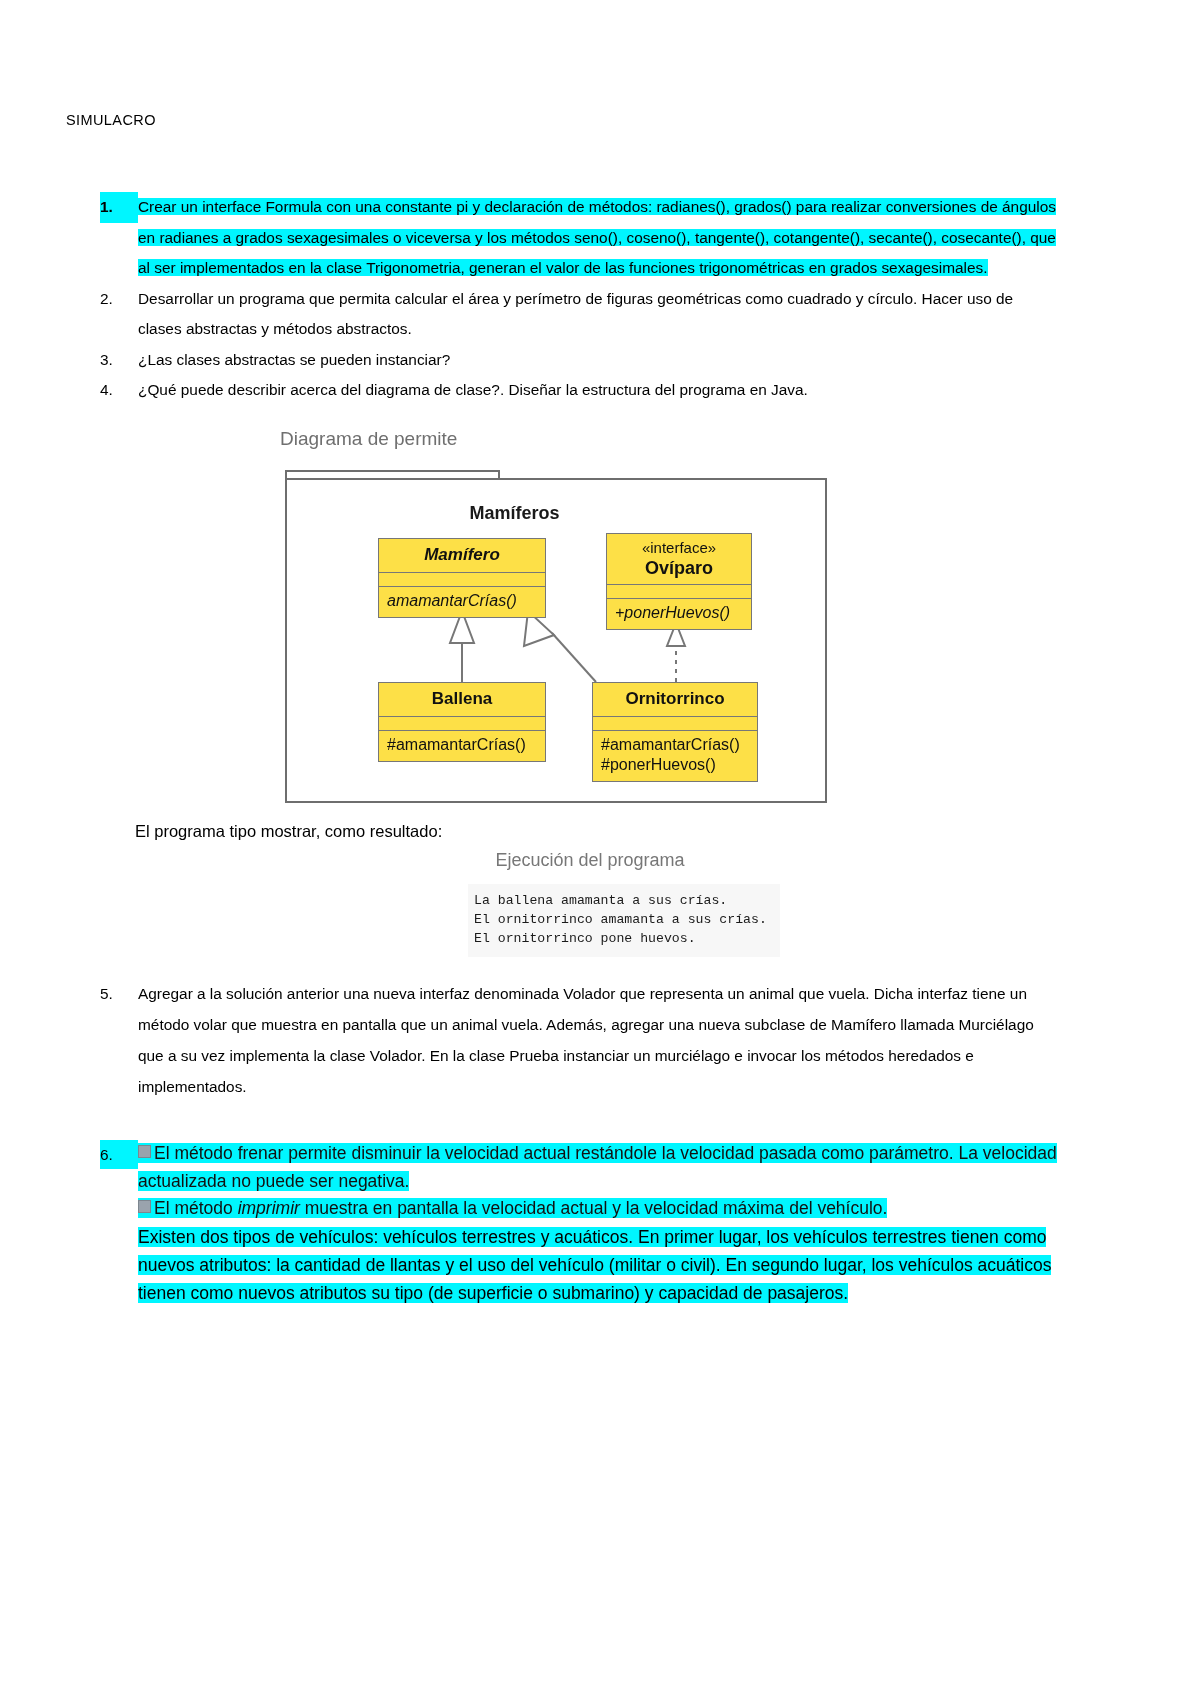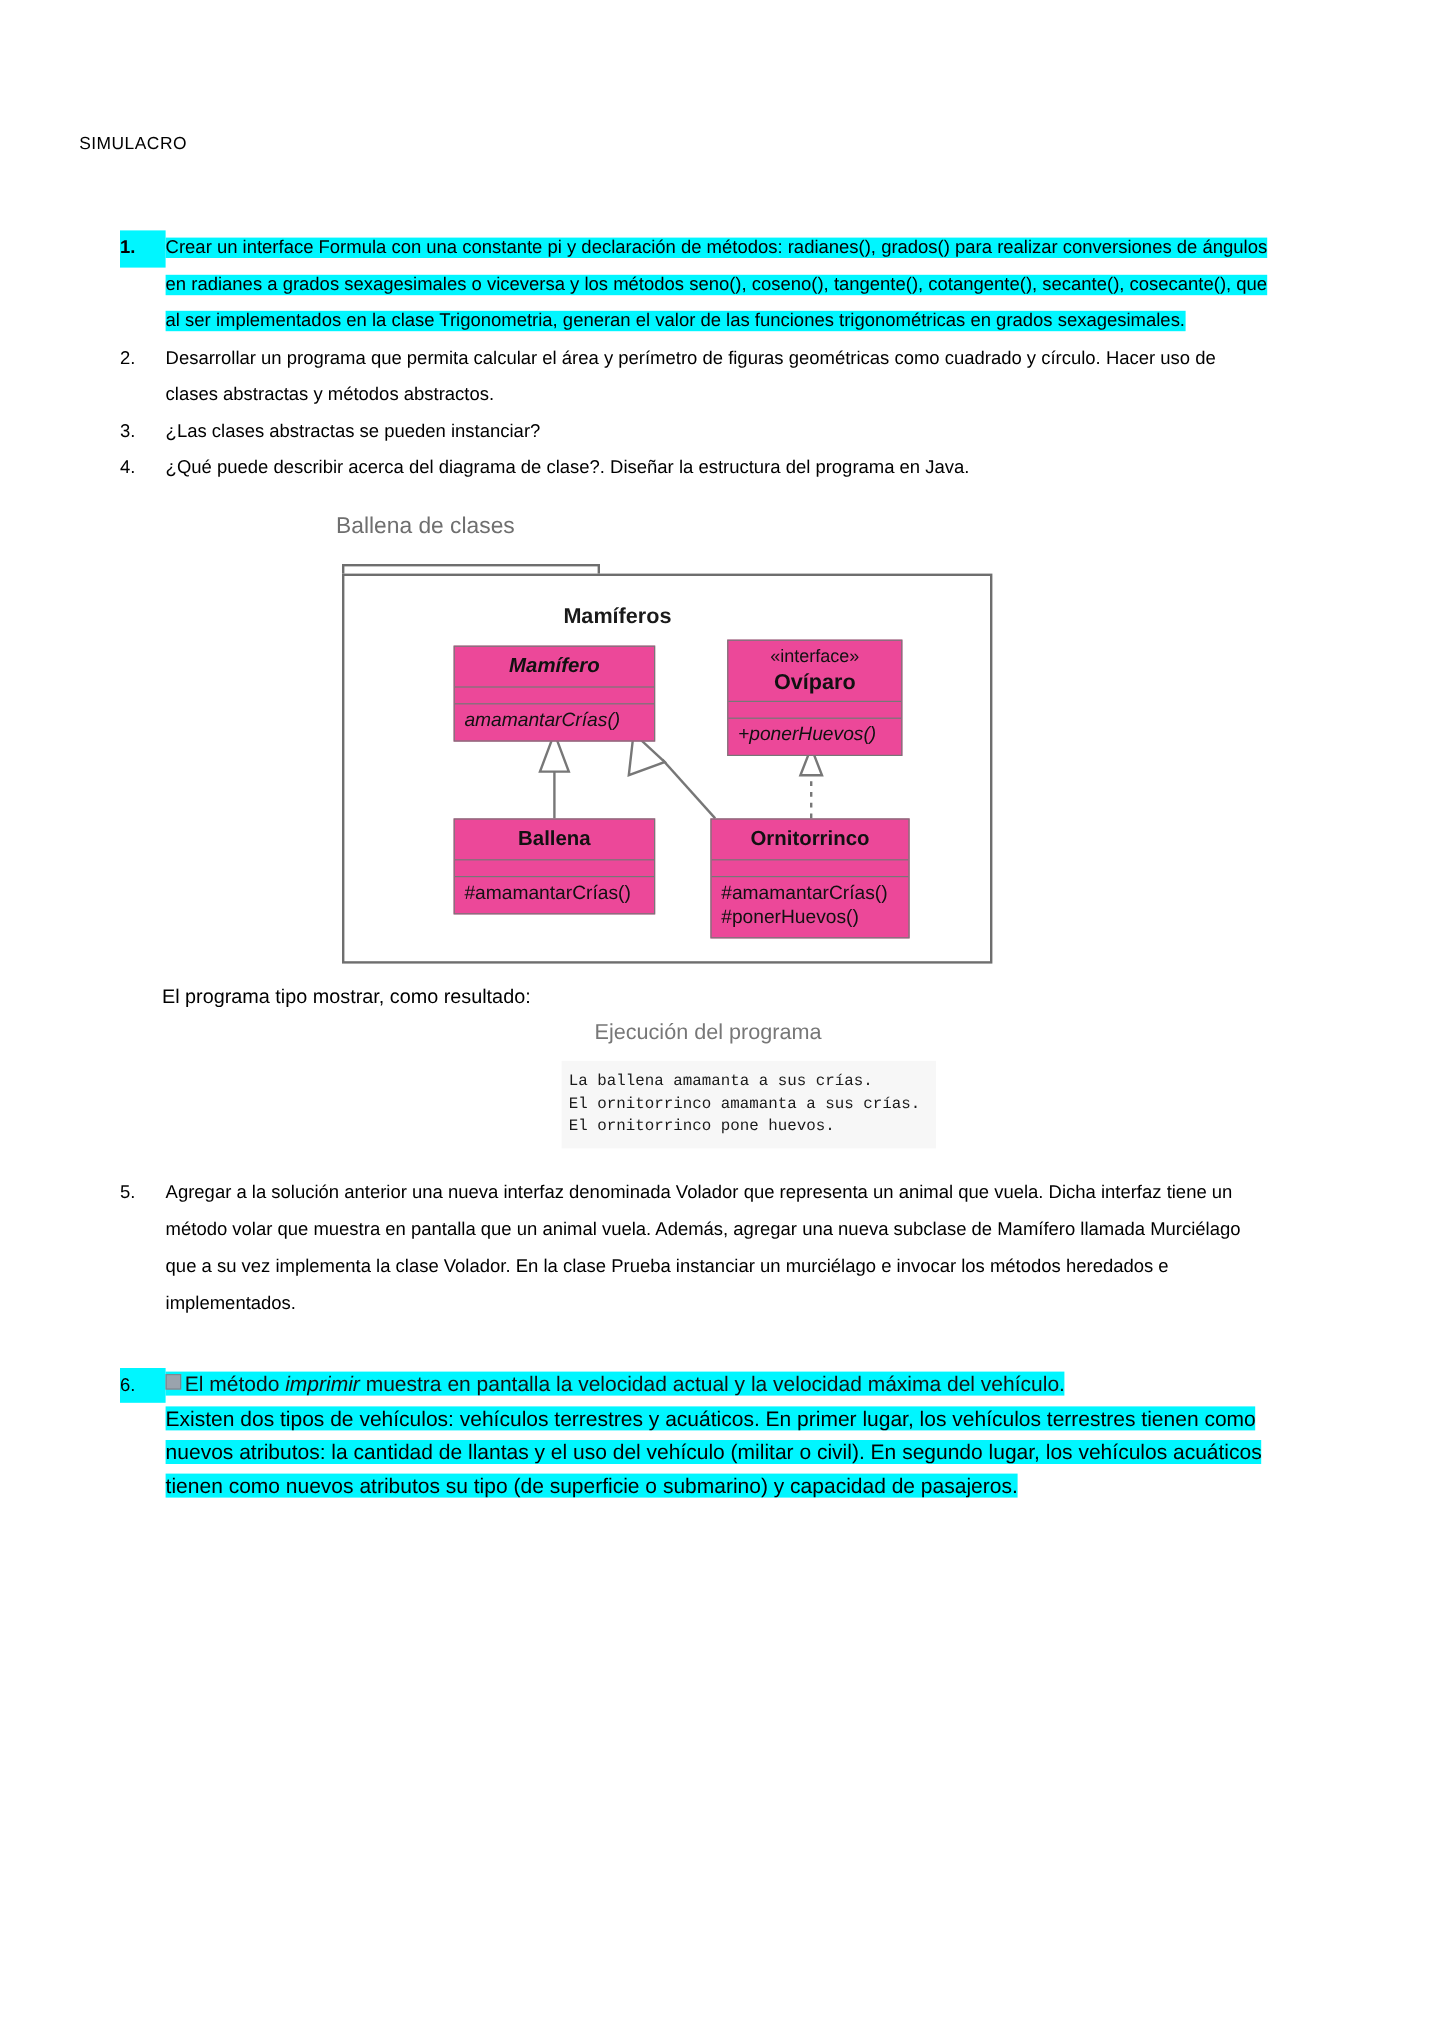--- a/index.html
+++ b/index.html
@@ -255,7 +255,7 @@
 
   <div class="diagram-wrap">
 
-    <div class="diagram-caption">Ballena de clases</div>
+    <div class="diagram-caption">Diagrama de permite</div>
 
     <div class="pkg-tab"></div>
     <div class="pkg"></div>

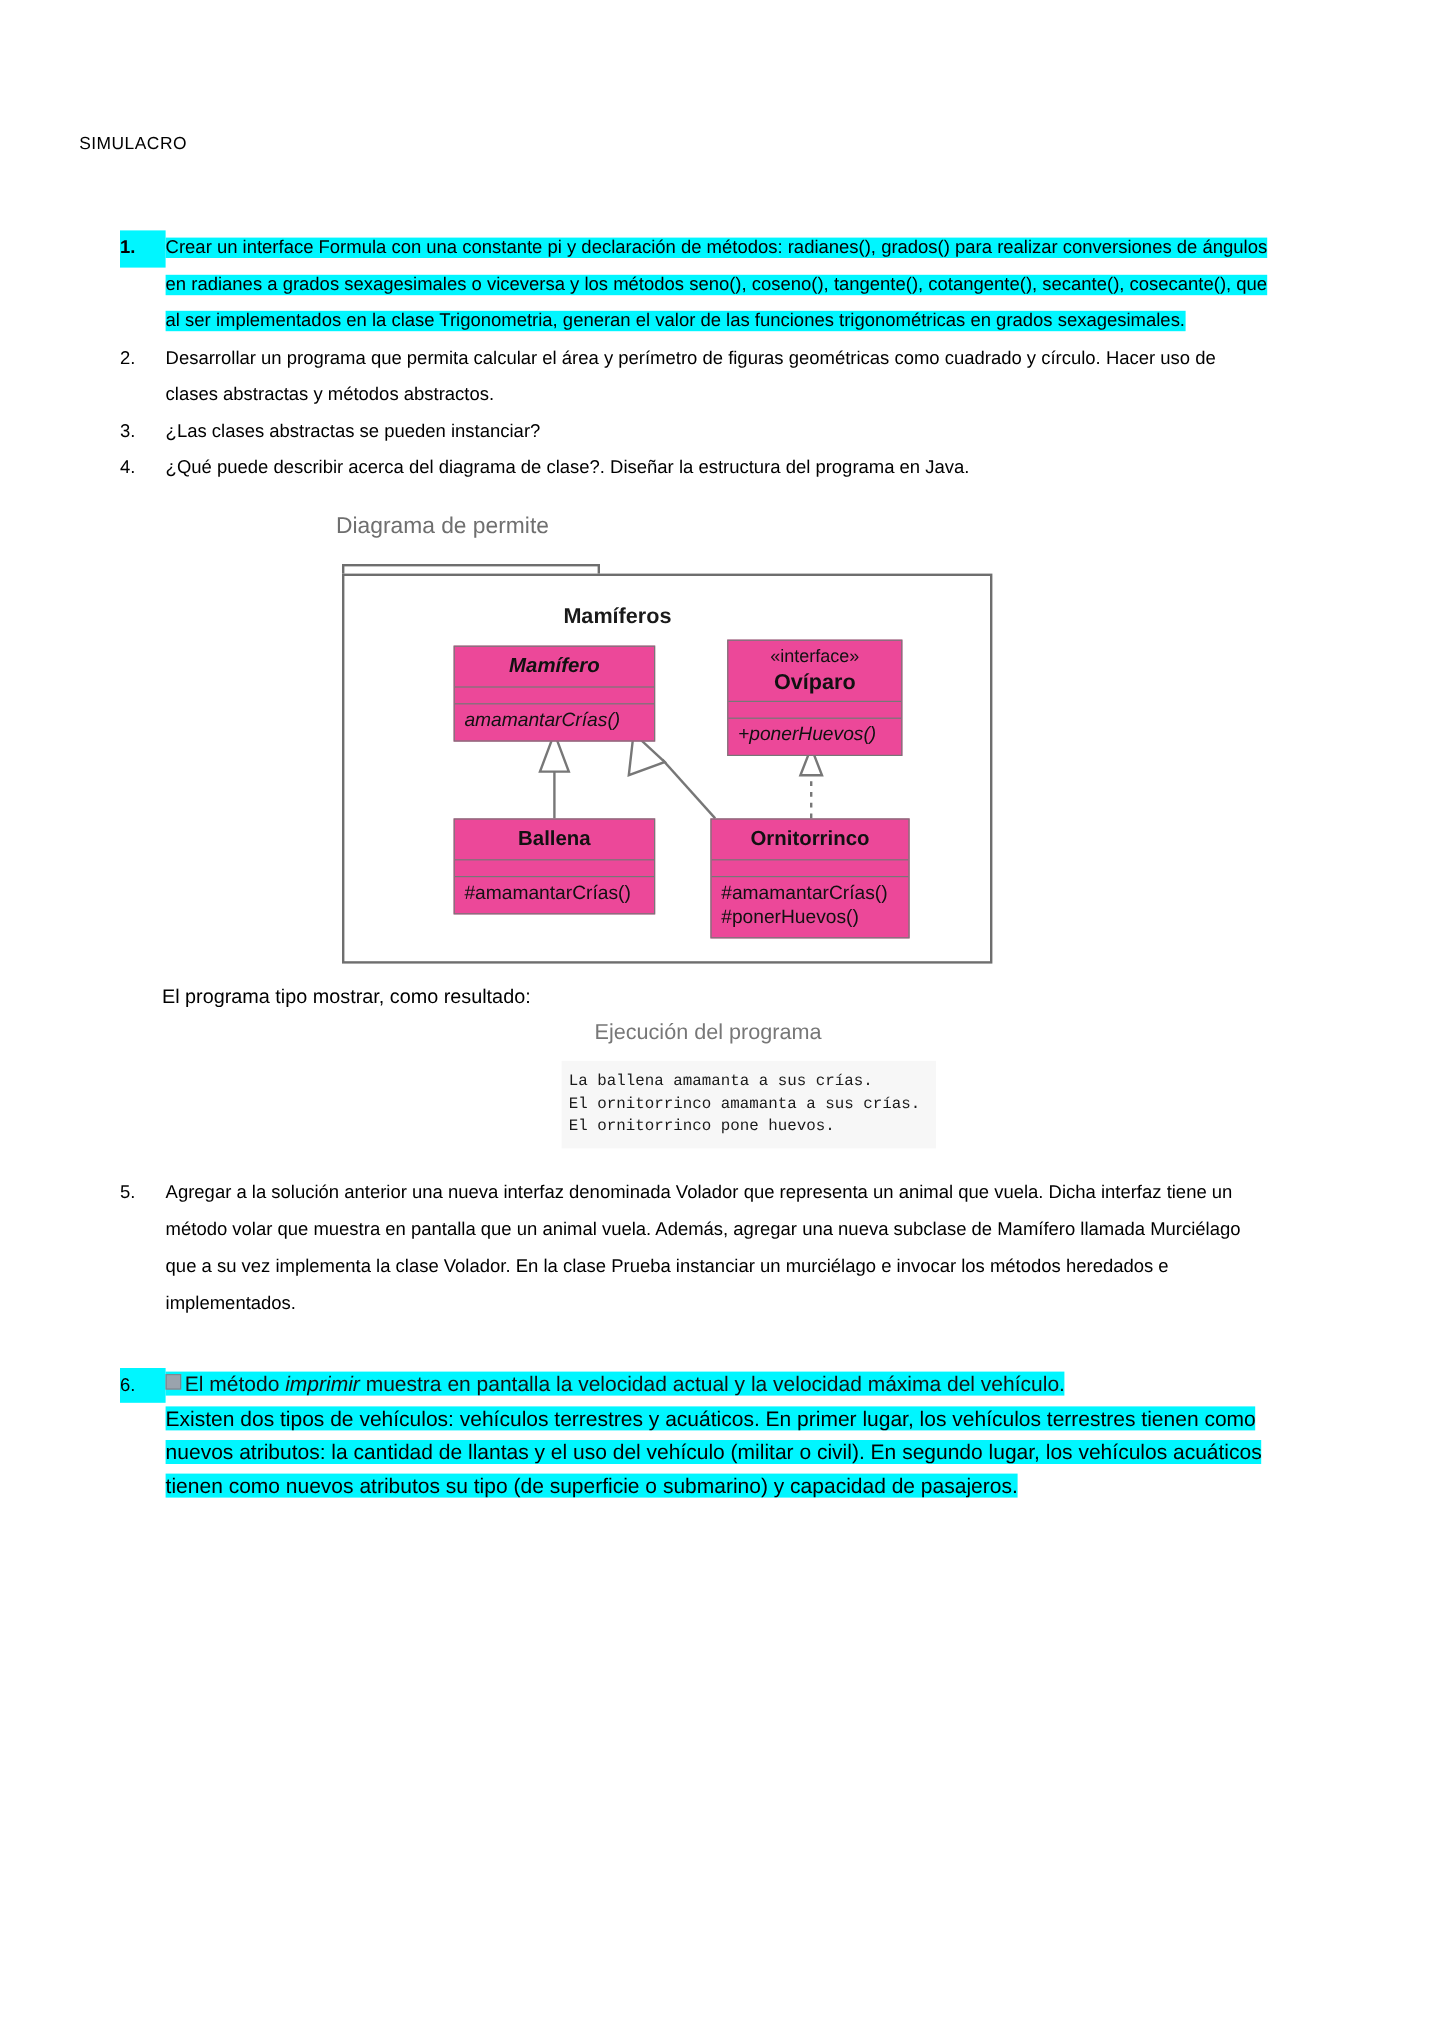--- a/index.html
+++ b/index.html
@@ -154,7 +154,7 @@
   .uml {
     position: absolute;
     border: 1.6px solid #777;
-    background: #ec4899;
+    background: #fde047;
     box-sizing: border-box;
   }
   .uml .hdr {

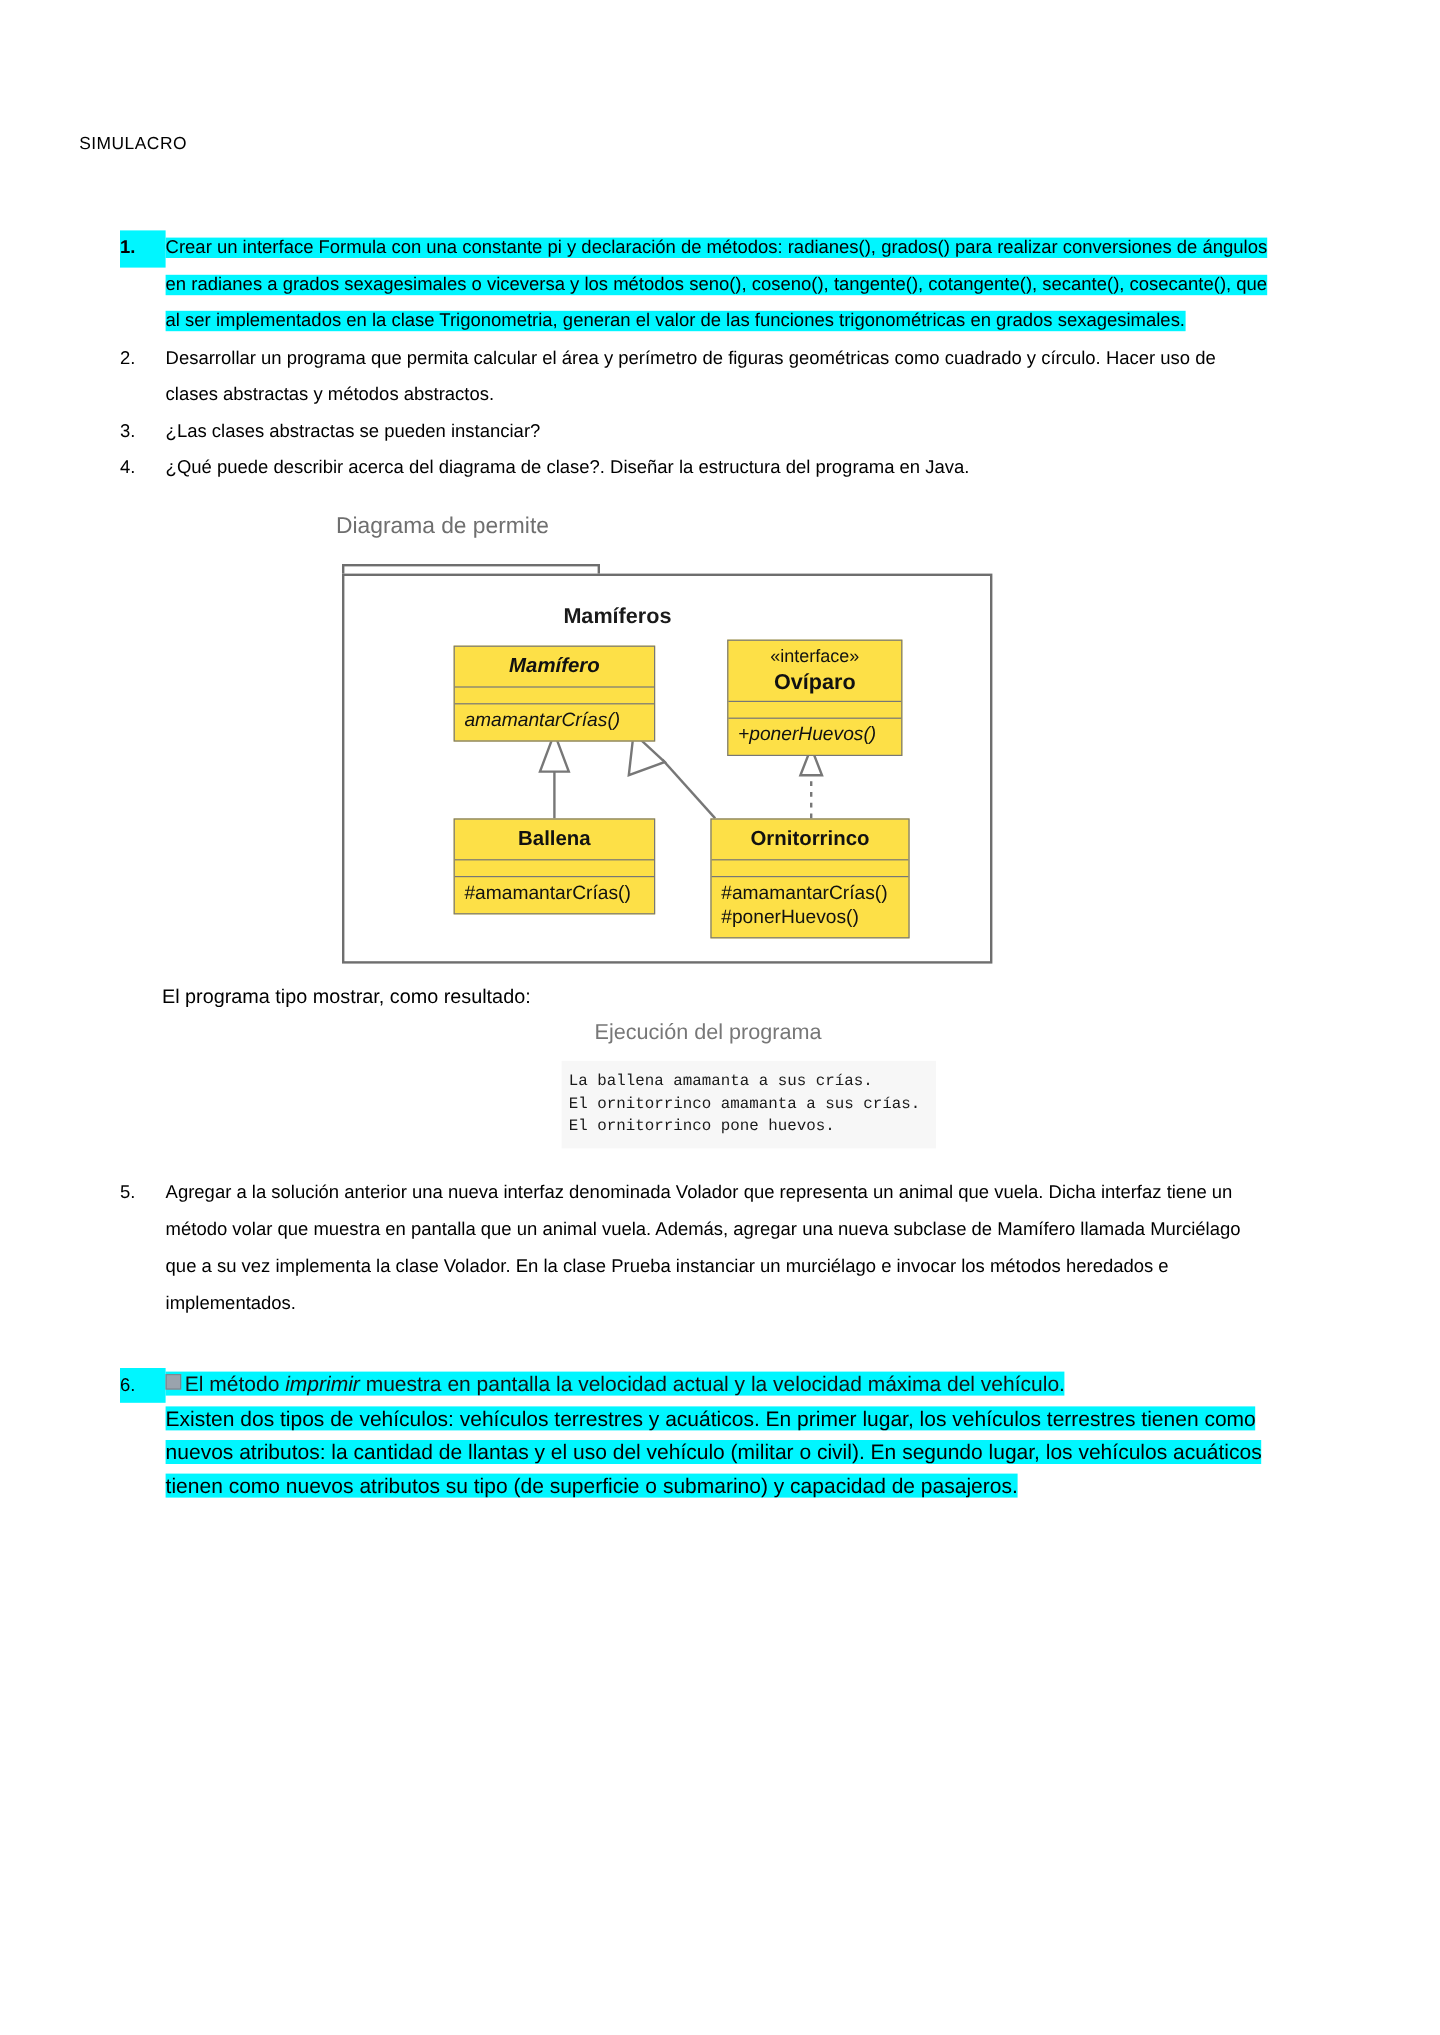--- a/index.html
+++ b/index.html
@@ -326,6 +326,7 @@
       <span class="body">
 
         <span class="sub-bullets">
+          <span class="bullet-line"><span class="hl"><span class="sq"></span><span>El método frenar permite disminuir la velocidad actual restándole la velocidad pasada como parámetro. La velocidad actualizada no puede ser negativa.</span></span></span>
           <span class="bullet-line"><span class="hl"><span class="sq"></span><span>El método </span><span class="italic">imprimir</span><span> muestra en pantalla la velocidad actual y la velocidad máxima del vehículo.</span></span></span>
         </span>
 

